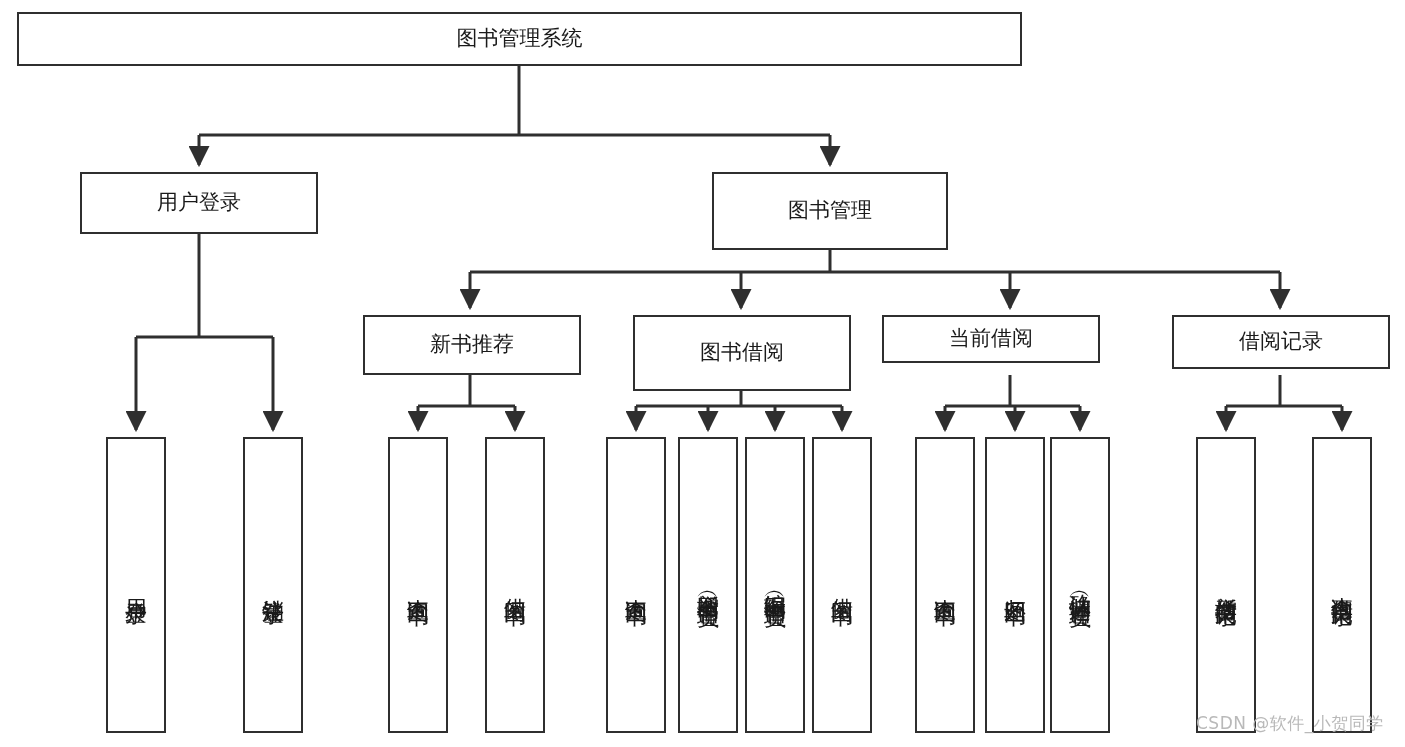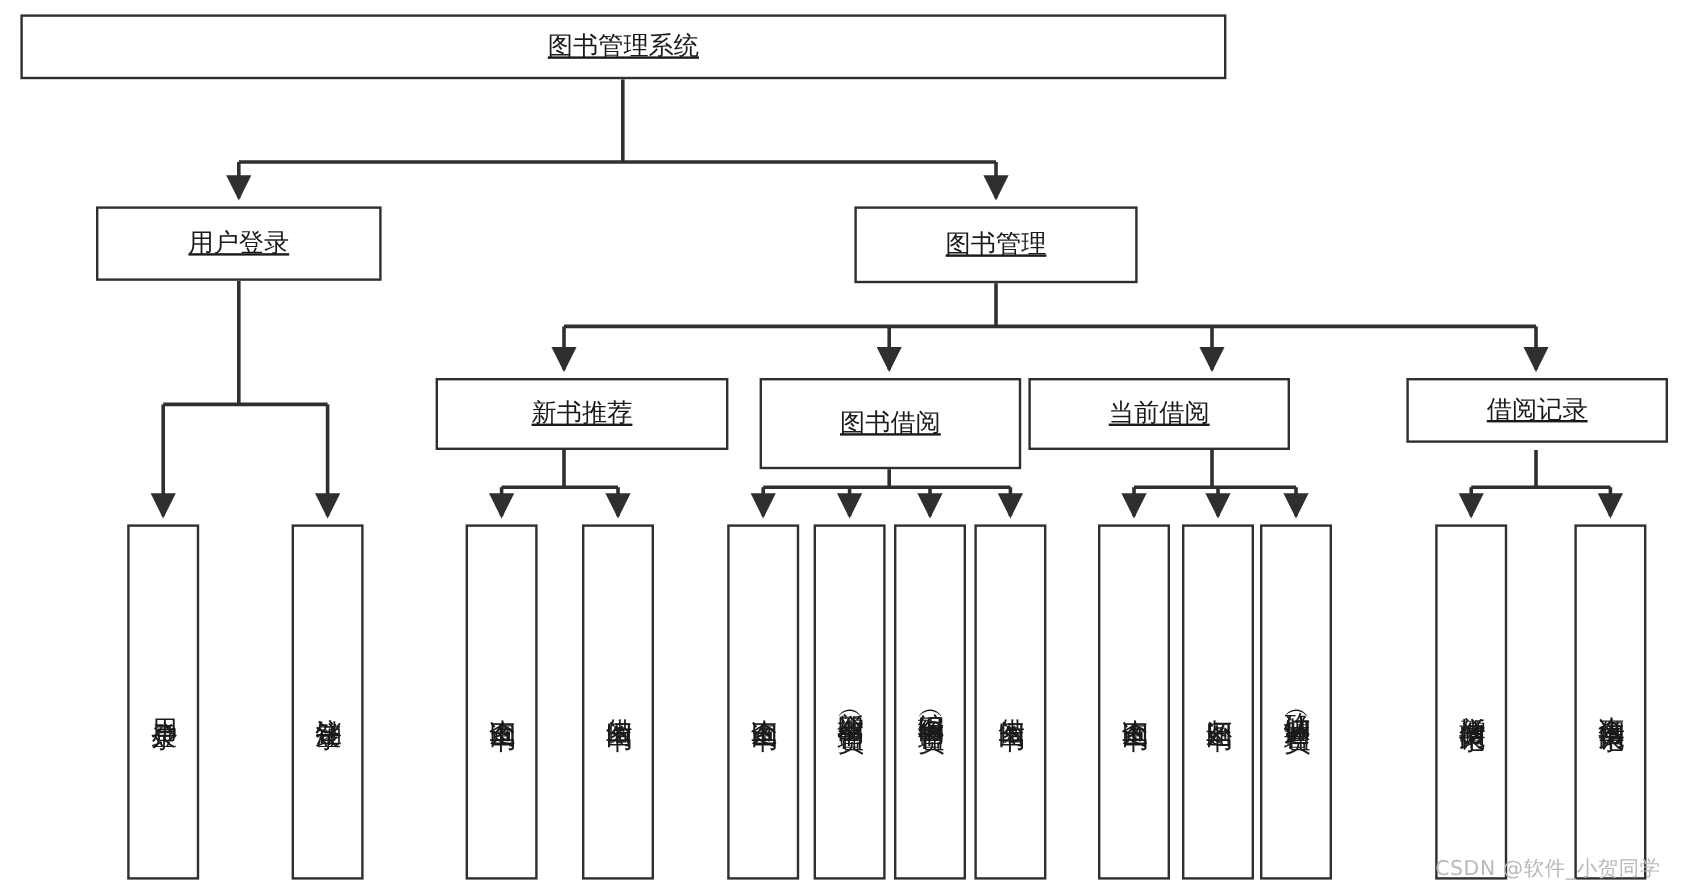--- a/index.html
+++ b/index.html
@@ -45,7 +45,6 @@
   }
   .node.horiz .label {
     font-size: 21px;
-    text-decoration: underline;
   }
   .node.vert {
     align-items: center;

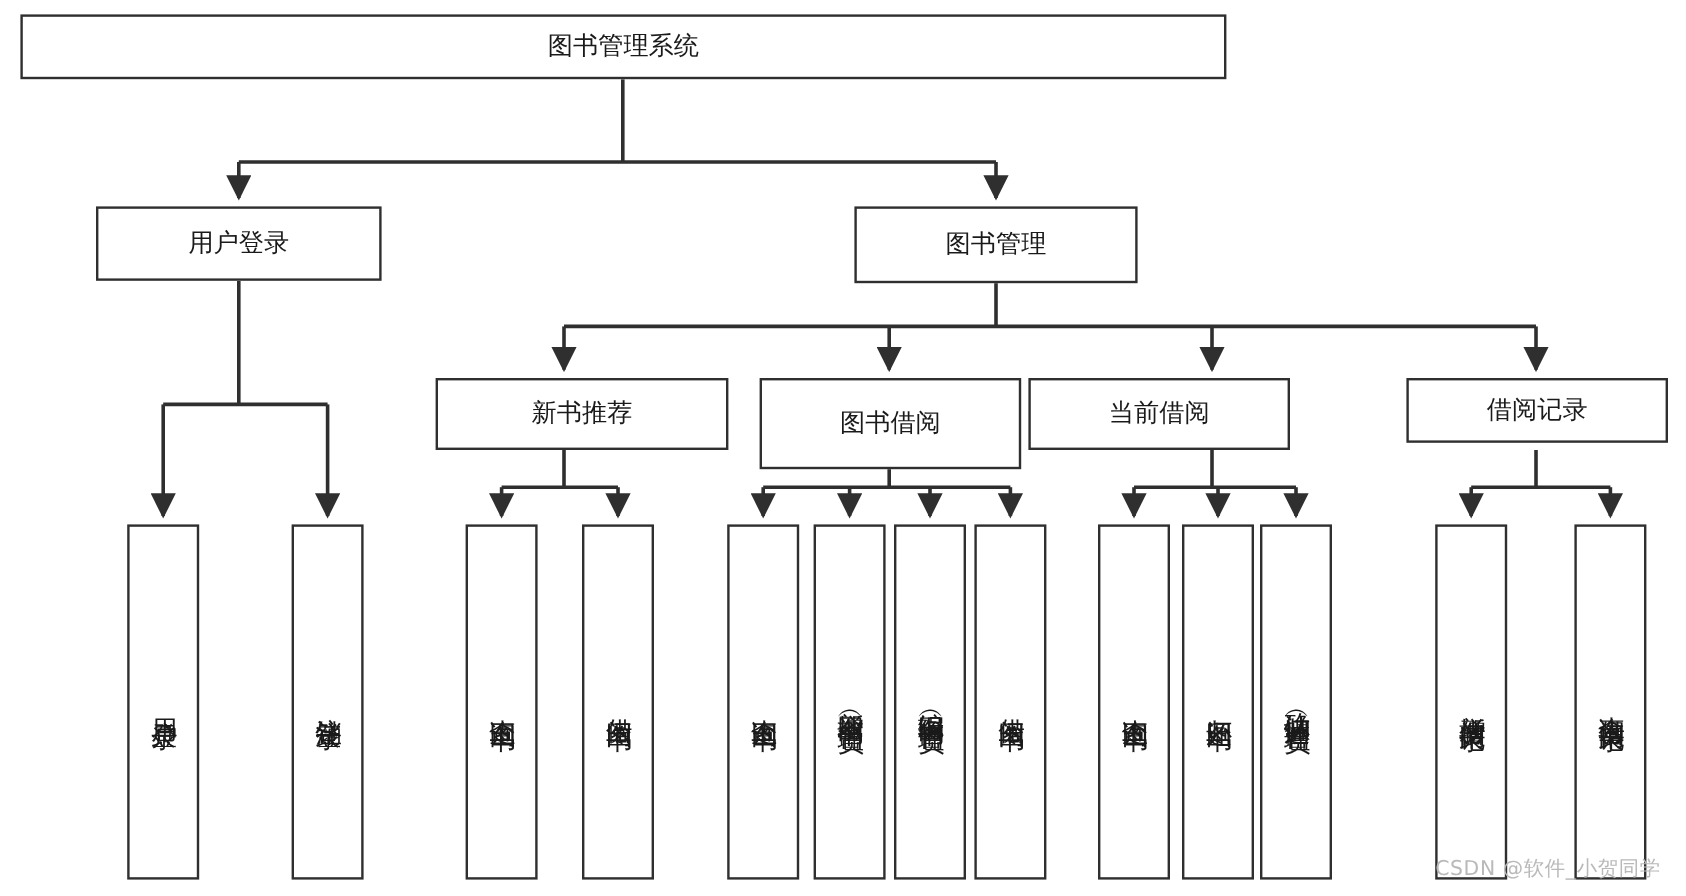--- a/index.html
+++ b/index.html
@@ -128,7 +128,7 @@
       <div class="node horiz" style="left: 80px; top: 172px; width: 238px; height: 62px;">
         <span class="label">用户登录</span>
       </div>
-      <div class="node horiz" style="left: 712px; top: 172px; width: 236px; height: 64px;">
+      <div class="node horiz" style="left: 712px; top: 172px; width: 236px; height: 78px;">
         <span class="label">图书管理</span>
       </div>
       <div class="node horiz" style="left: 363px; top: 315px; width: 244px; height: 60px;">

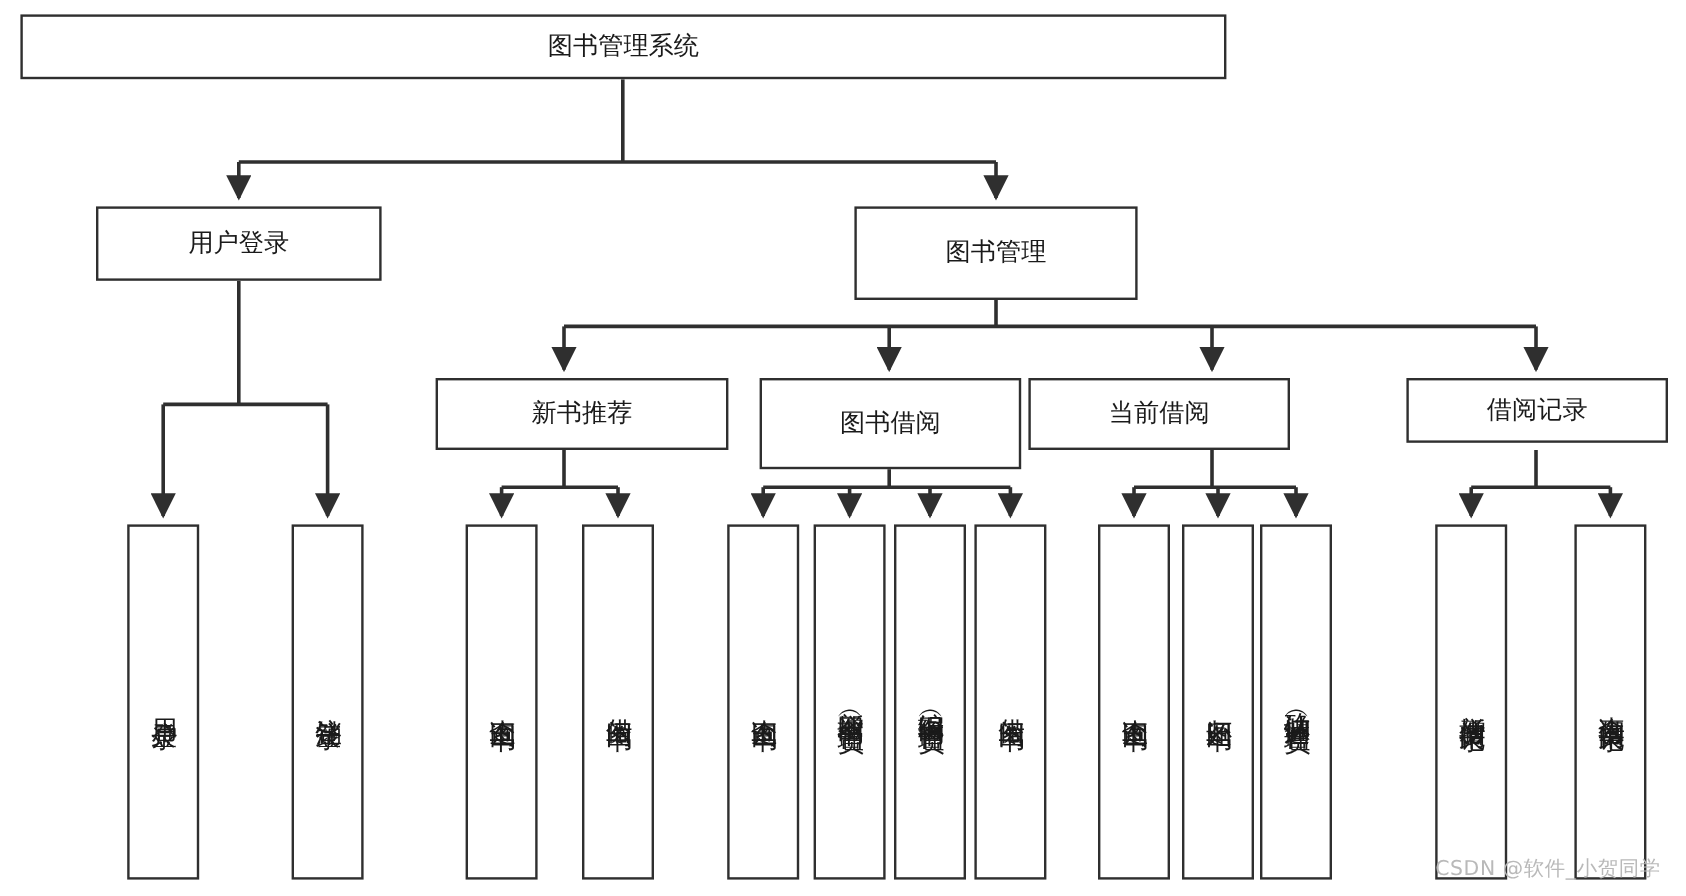--- a/index.html
+++ b/index.html
@@ -131,7 +131,7 @@
       <div class="node horiz" style="left: 712px; top: 172px; width: 236px; height: 78px;">
         <span class="label">图书管理</span>
       </div>
-      <div class="node horiz" style="left: 363px; top: 315px; width: 244px; height: 60px;">
+      <div class="node horiz" style="left: 363px; top: 315px; width: 218px; height: 60px;">
         <span class="label">新书推荐</span>
       </div>
       <div class="node horiz" style="left: 633px; top: 315px; width: 218px; height: 76px;">

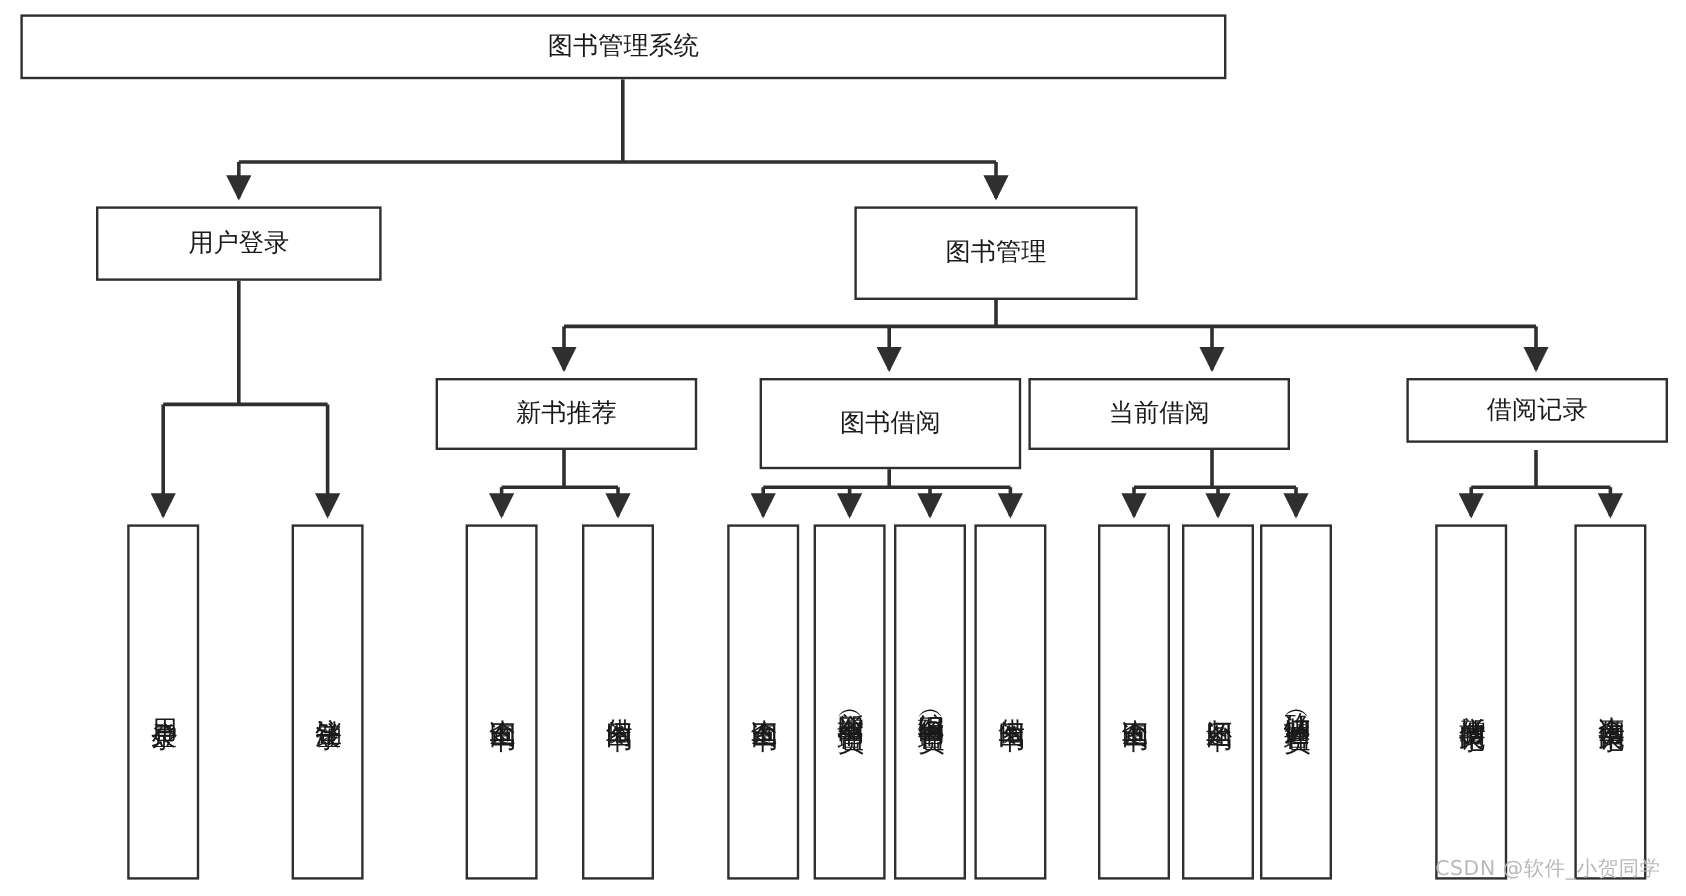--- a/index.html
+++ b/index.html
@@ -137,7 +137,7 @@
       <div class="node horiz" style="left: 633px; top: 315px; width: 218px; height: 76px;">
         <span class="label">图书借阅</span>
       </div>
-      <div class="node horiz" style="left: 857px; top: 315px; width: 218px; height: 60px;">
+      <div class="node horiz" style="left: 882px; top: 315px; width: 218px; height: 48px;">
         <span class="label">当前借阅</span>
       </div>
       <div class="node horiz" style="left: 1172px; top: 315px; width: 218px; height: 54px;">

